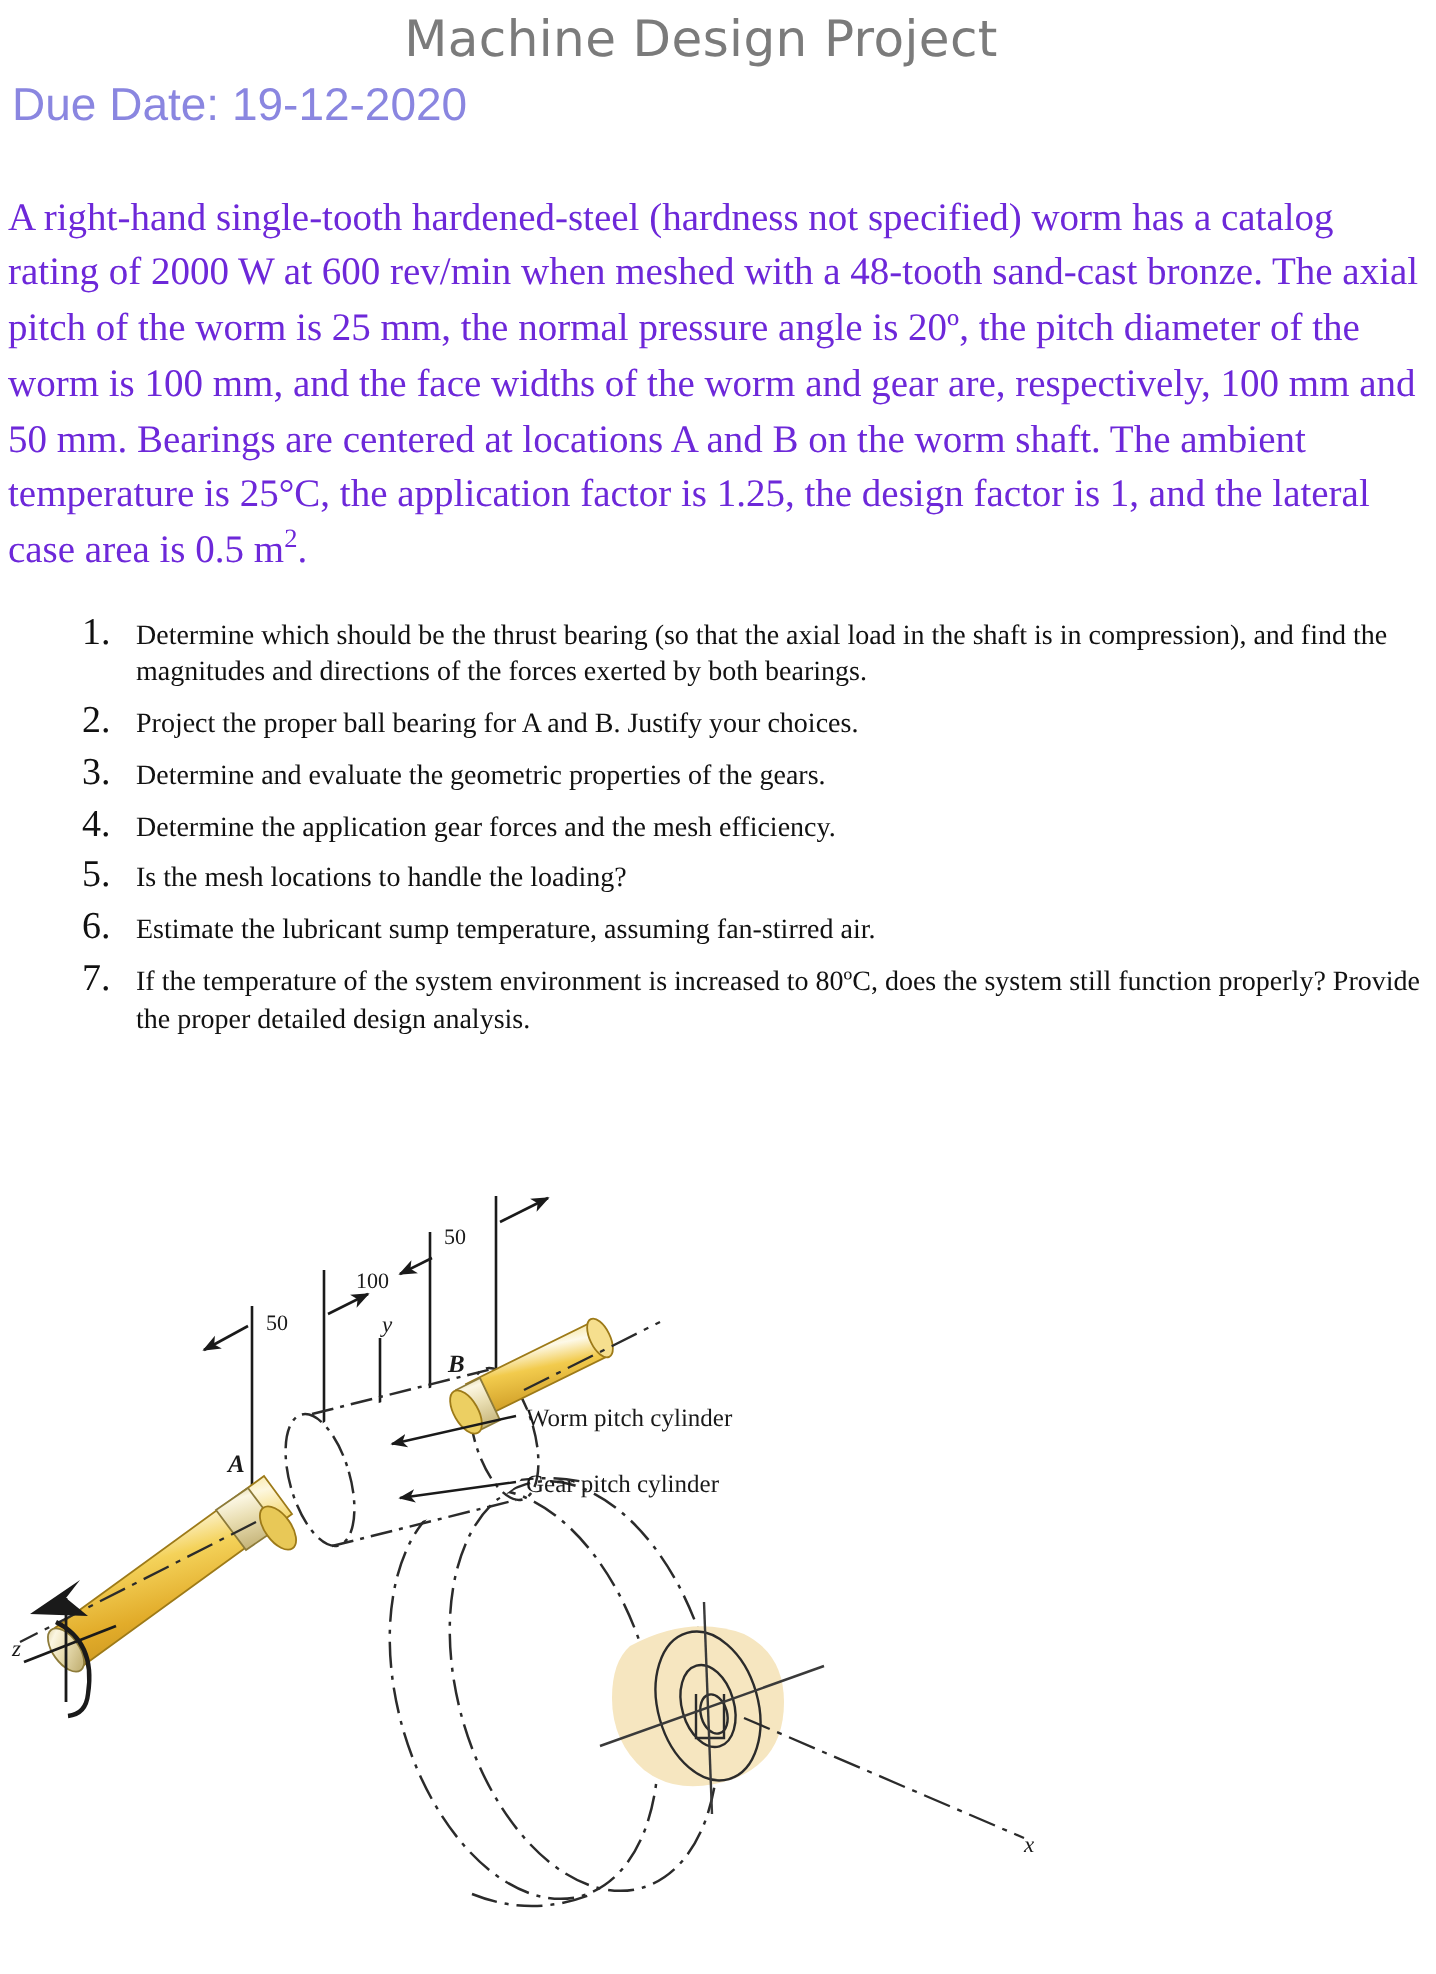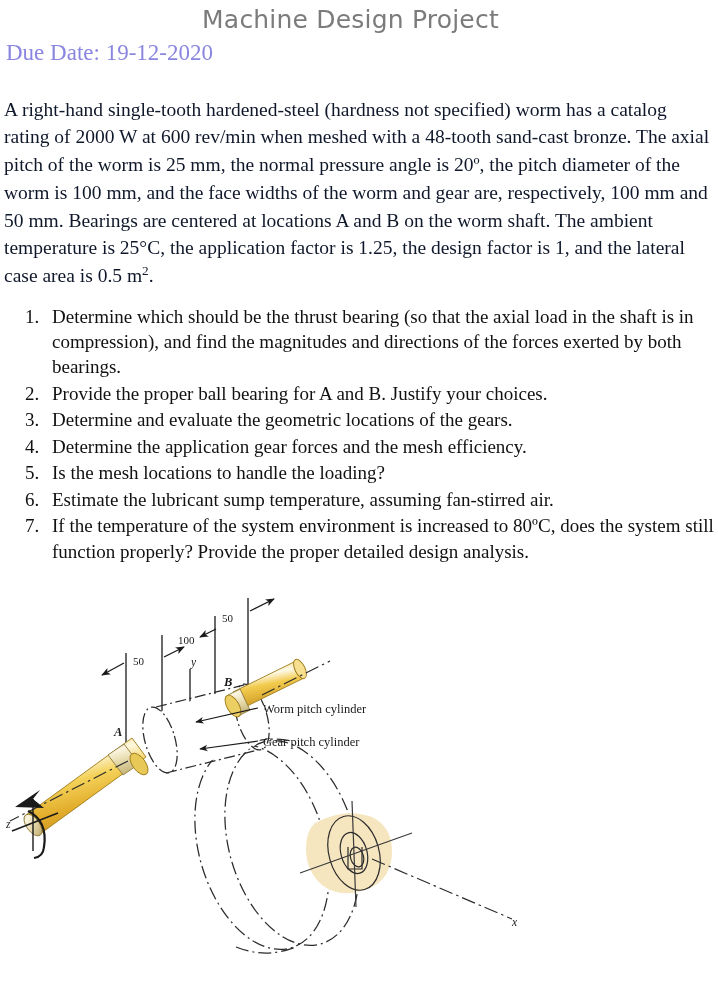--- a/index.html
+++ b/index.html
@@ -28,7 +28,7 @@
     line-height: 1.12;
   }
   #due-date-line {
-    font-family: Liberation Serif, serif;
+    font-family: Liberation Sans, sans-serif;
     font-size: 23px;
     font-weight: 400;
     color: #8a86e0;

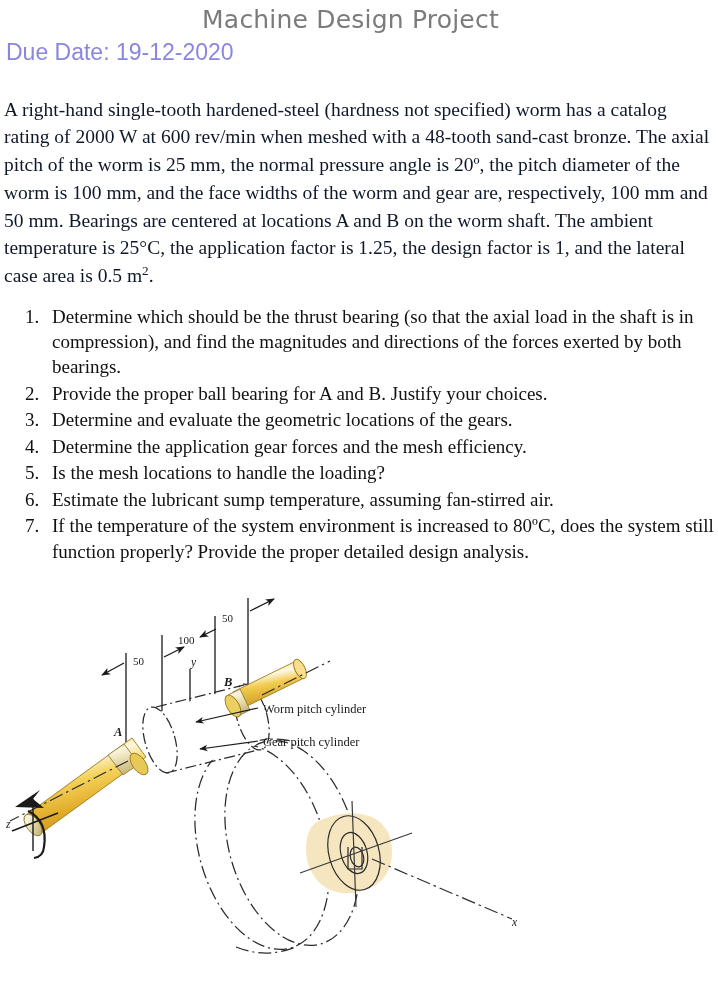--- a/index.html
+++ b/index.html
@@ -43,7 +43,7 @@
     font-size: 19.5px;
     line-height: 1.42;
     text-align: left;
-    color: #0f172a;
+    color: #6d28d9;
   }
 
   

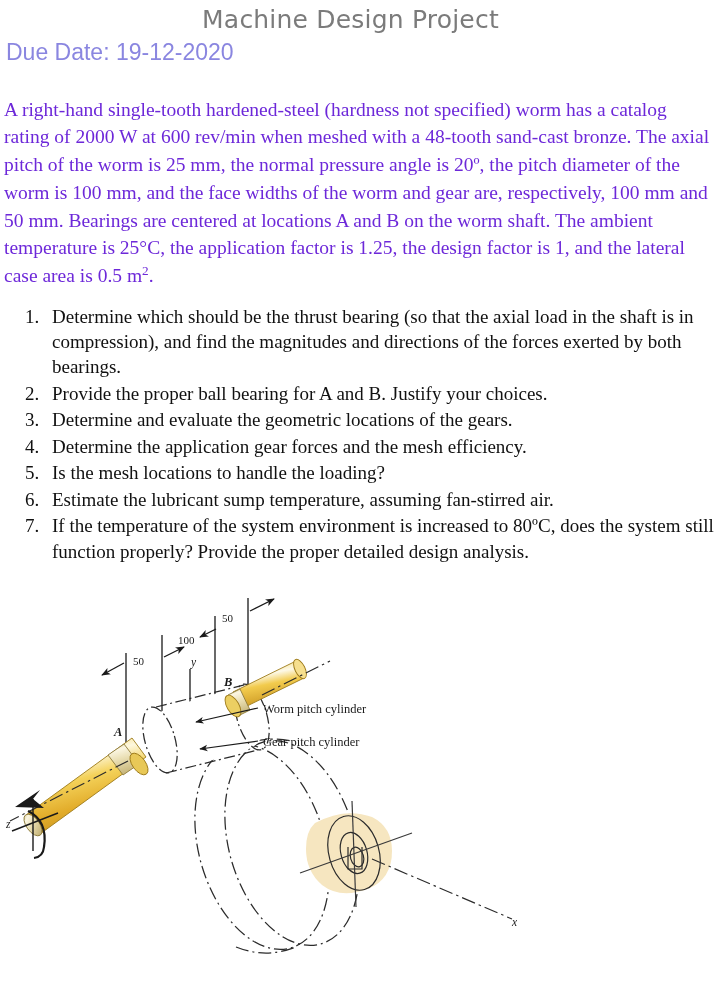--- a/index.html
+++ b/index.html
@@ -48,9 +48,9 @@
 
   
   #task-list {
-    margin: 14px 0 0 0;
+    margin: 14px 0 0 16px;
     padding-left: 44px;
-    font-size: 19px;
+    font-size: 14px;
     line-height: 1.34;
     color: #111;
   }

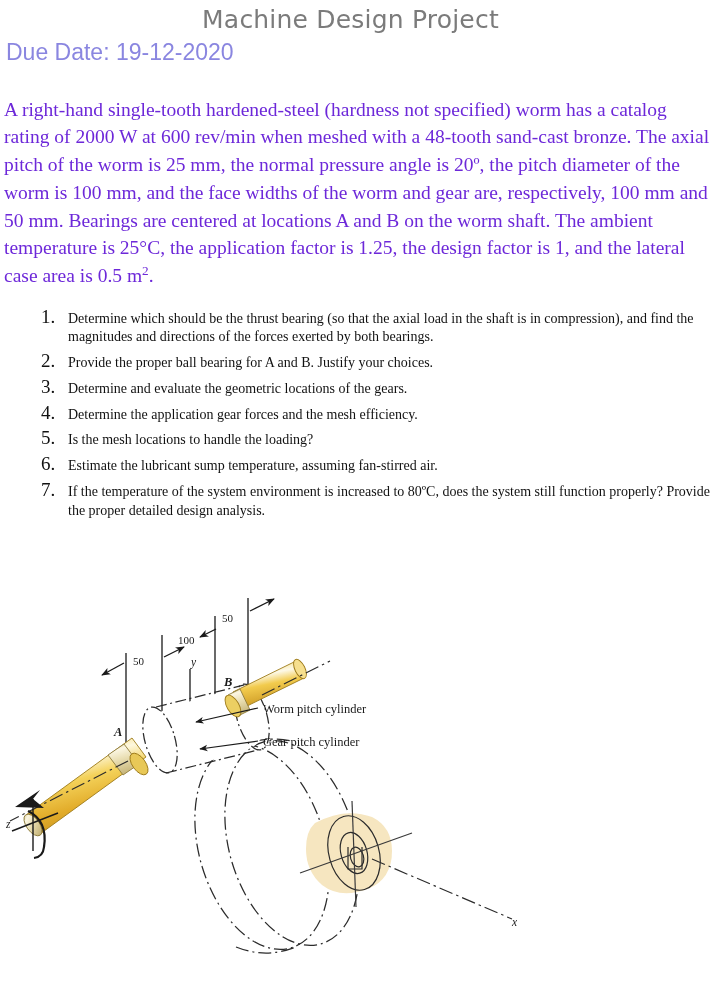--- a/index.html
+++ b/index.html
@@ -109,7 +109,7 @@
 
 <ol id="task-list">
   <li>Determine which should be the thrust bearing (so that the axial load in the shaft is in compression), and find the magnitudes and directions of the forces exerted by both bearings.</li>
-  <li>Provide the proper ball bearing for A and B. Justify your choices.</li>
+  <li>Project the proper ball bearing for A and B. Justify your choices.</li>
   <li>Determine and evaluate the geometric locations of the gears.</li>
   <li>Determine the application gear forces and the mesh efficiency.</li>
   <li>Is the mesh locations to handle the loading?</li>

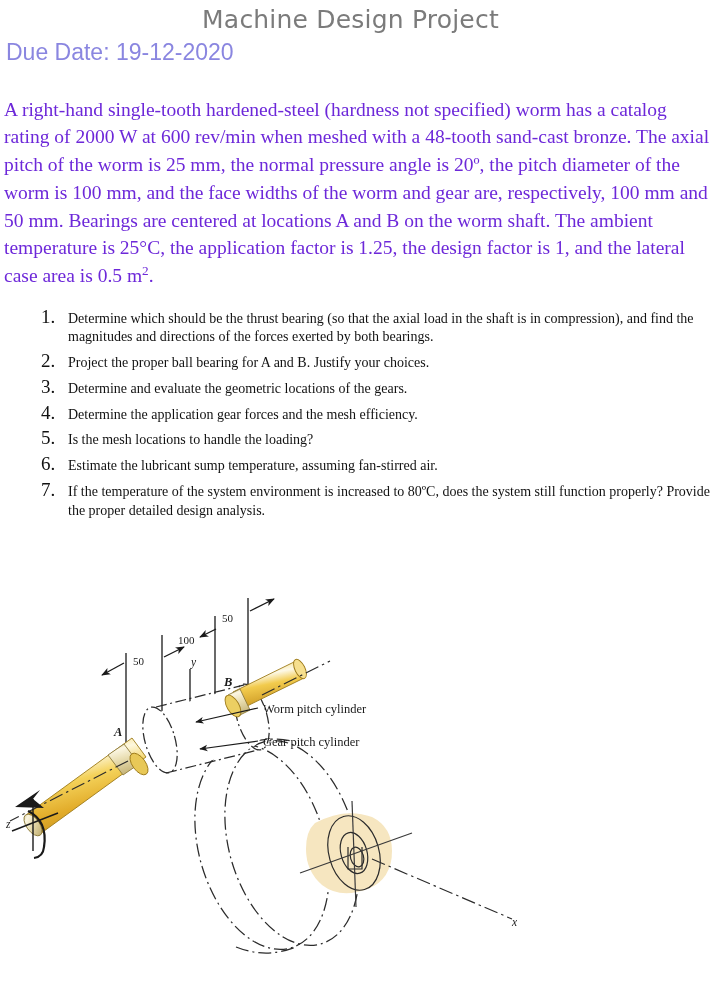--- a/index.html
+++ b/index.html
@@ -110,7 +110,7 @@
 <ol id="task-list">
   <li>Determine which should be the thrust bearing (so that the axial load in the shaft is in compression), and find the magnitudes and directions of the forces exerted by both bearings.</li>
   <li>Project the proper ball bearing for A and B. Justify your choices.</li>
-  <li>Determine and evaluate the geometric locations of the gears.</li>
+  <li>Determine and evaluate the geometric properties of the gears.</li>
   <li>Determine the application gear forces and the mesh efficiency.</li>
   <li>Is the mesh locations to handle the loading?</li>
   <li>Estimate the lubricant sump temperature, assuming fan-stirred air.</li>

